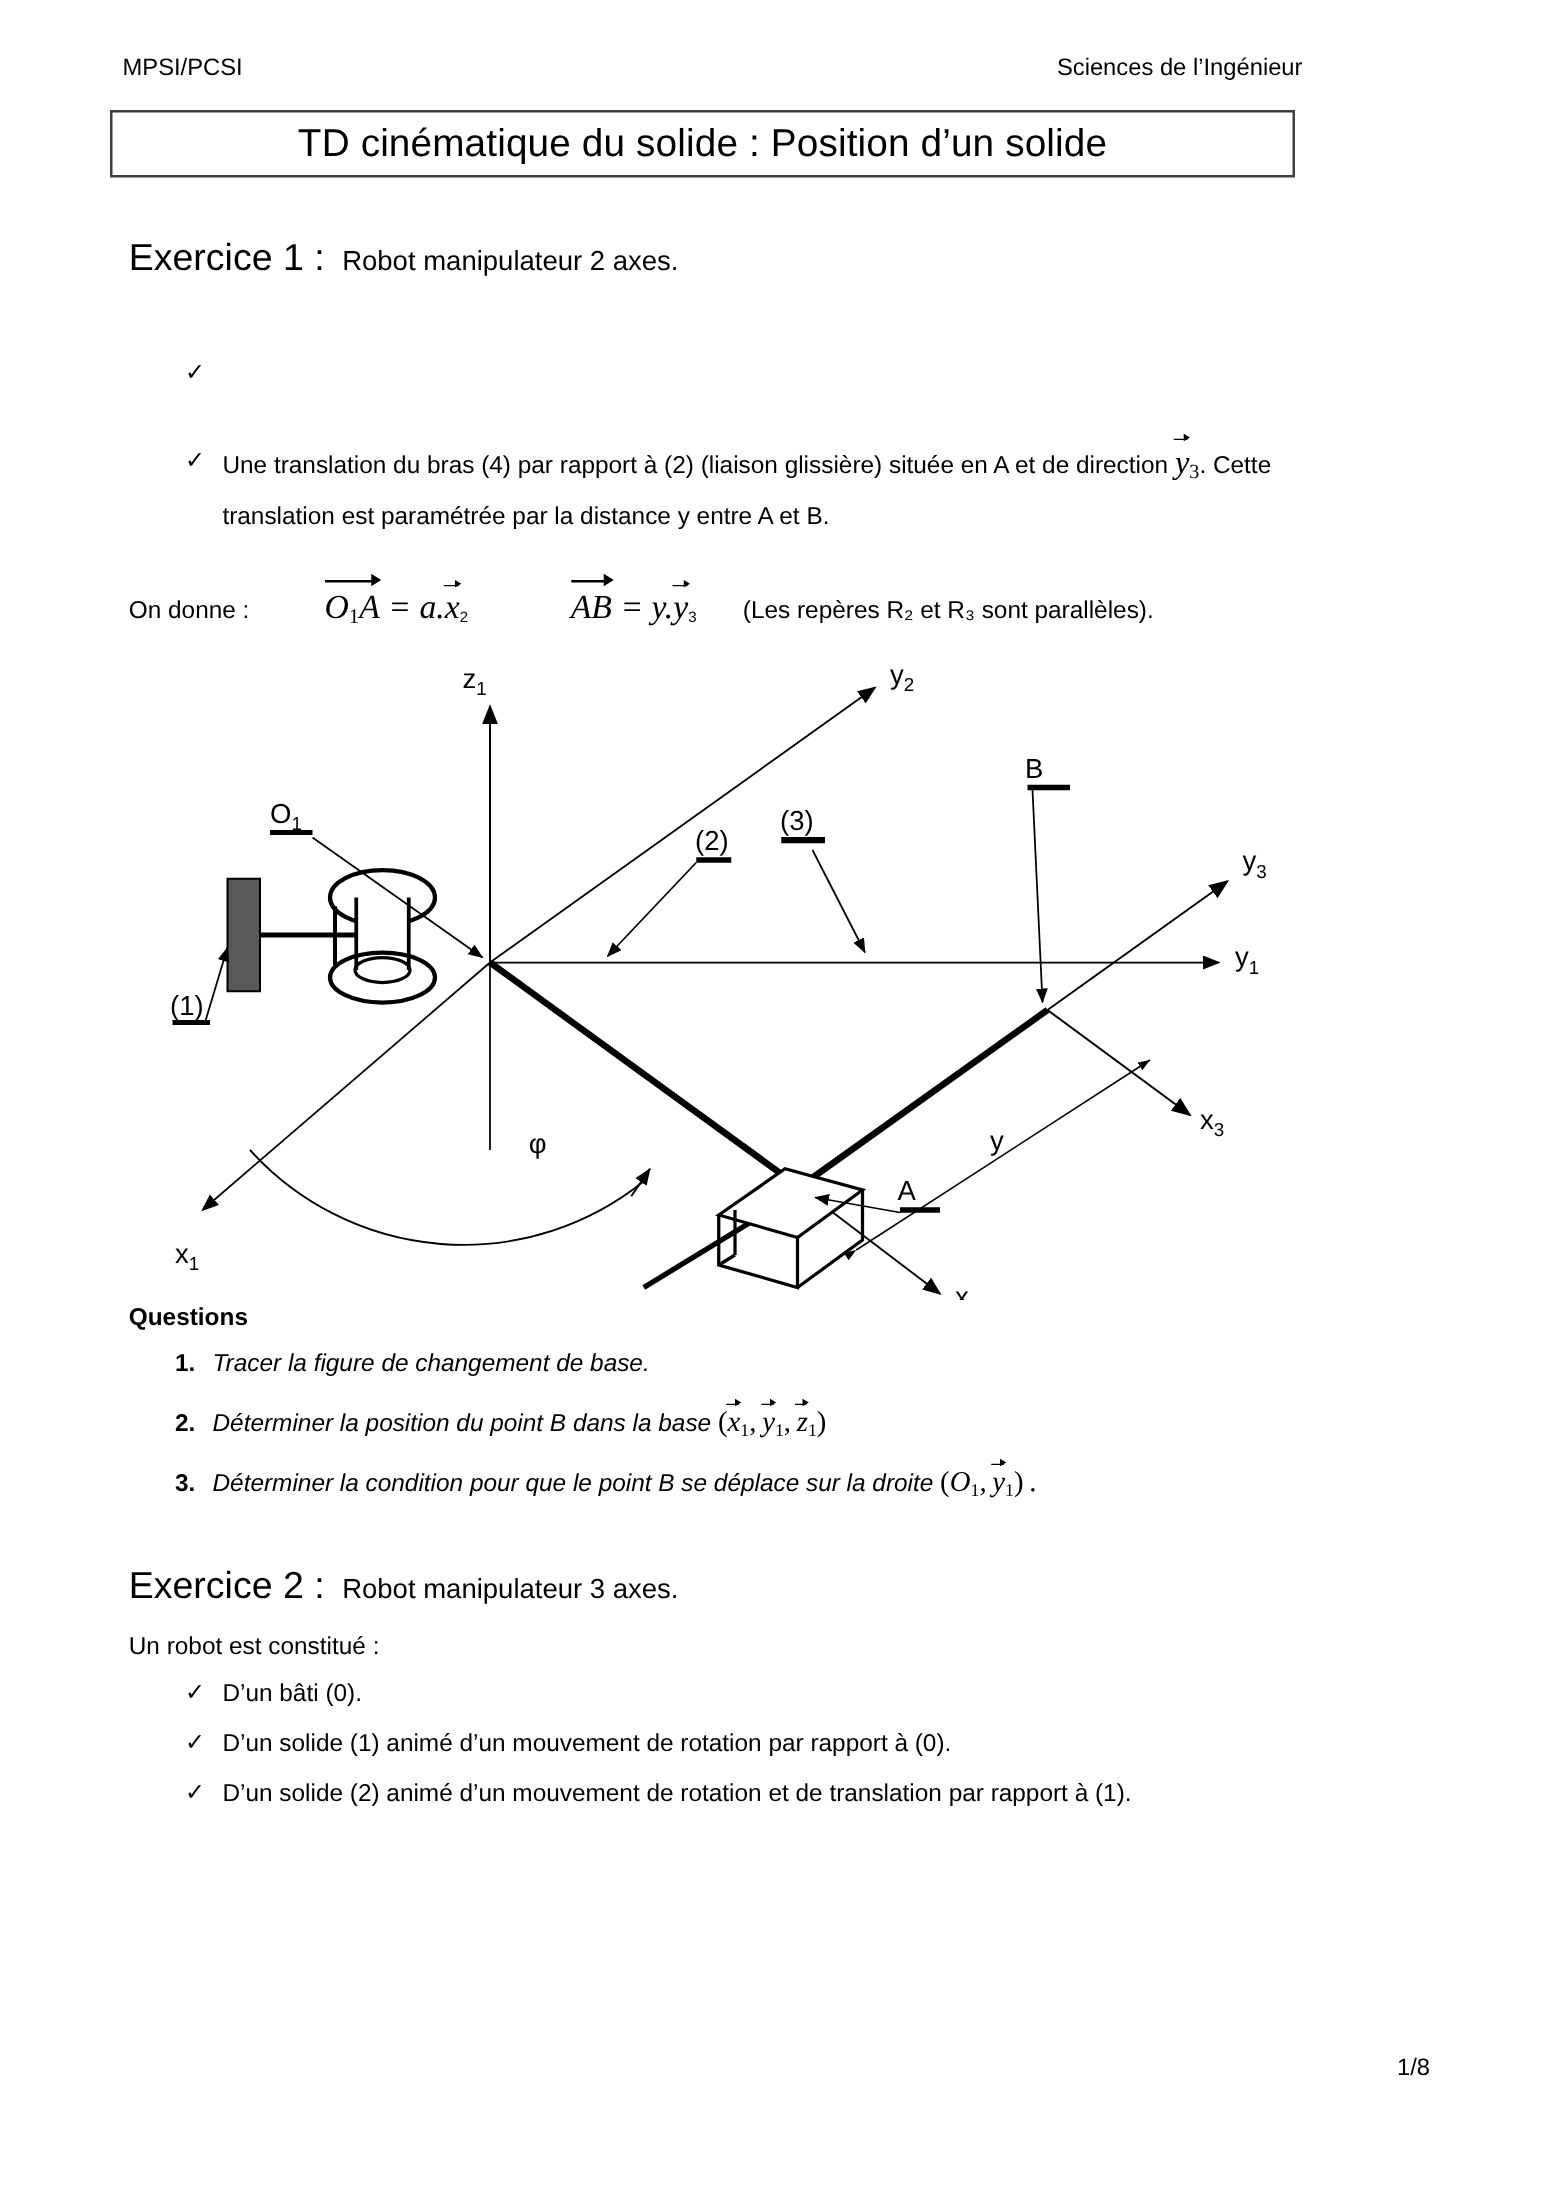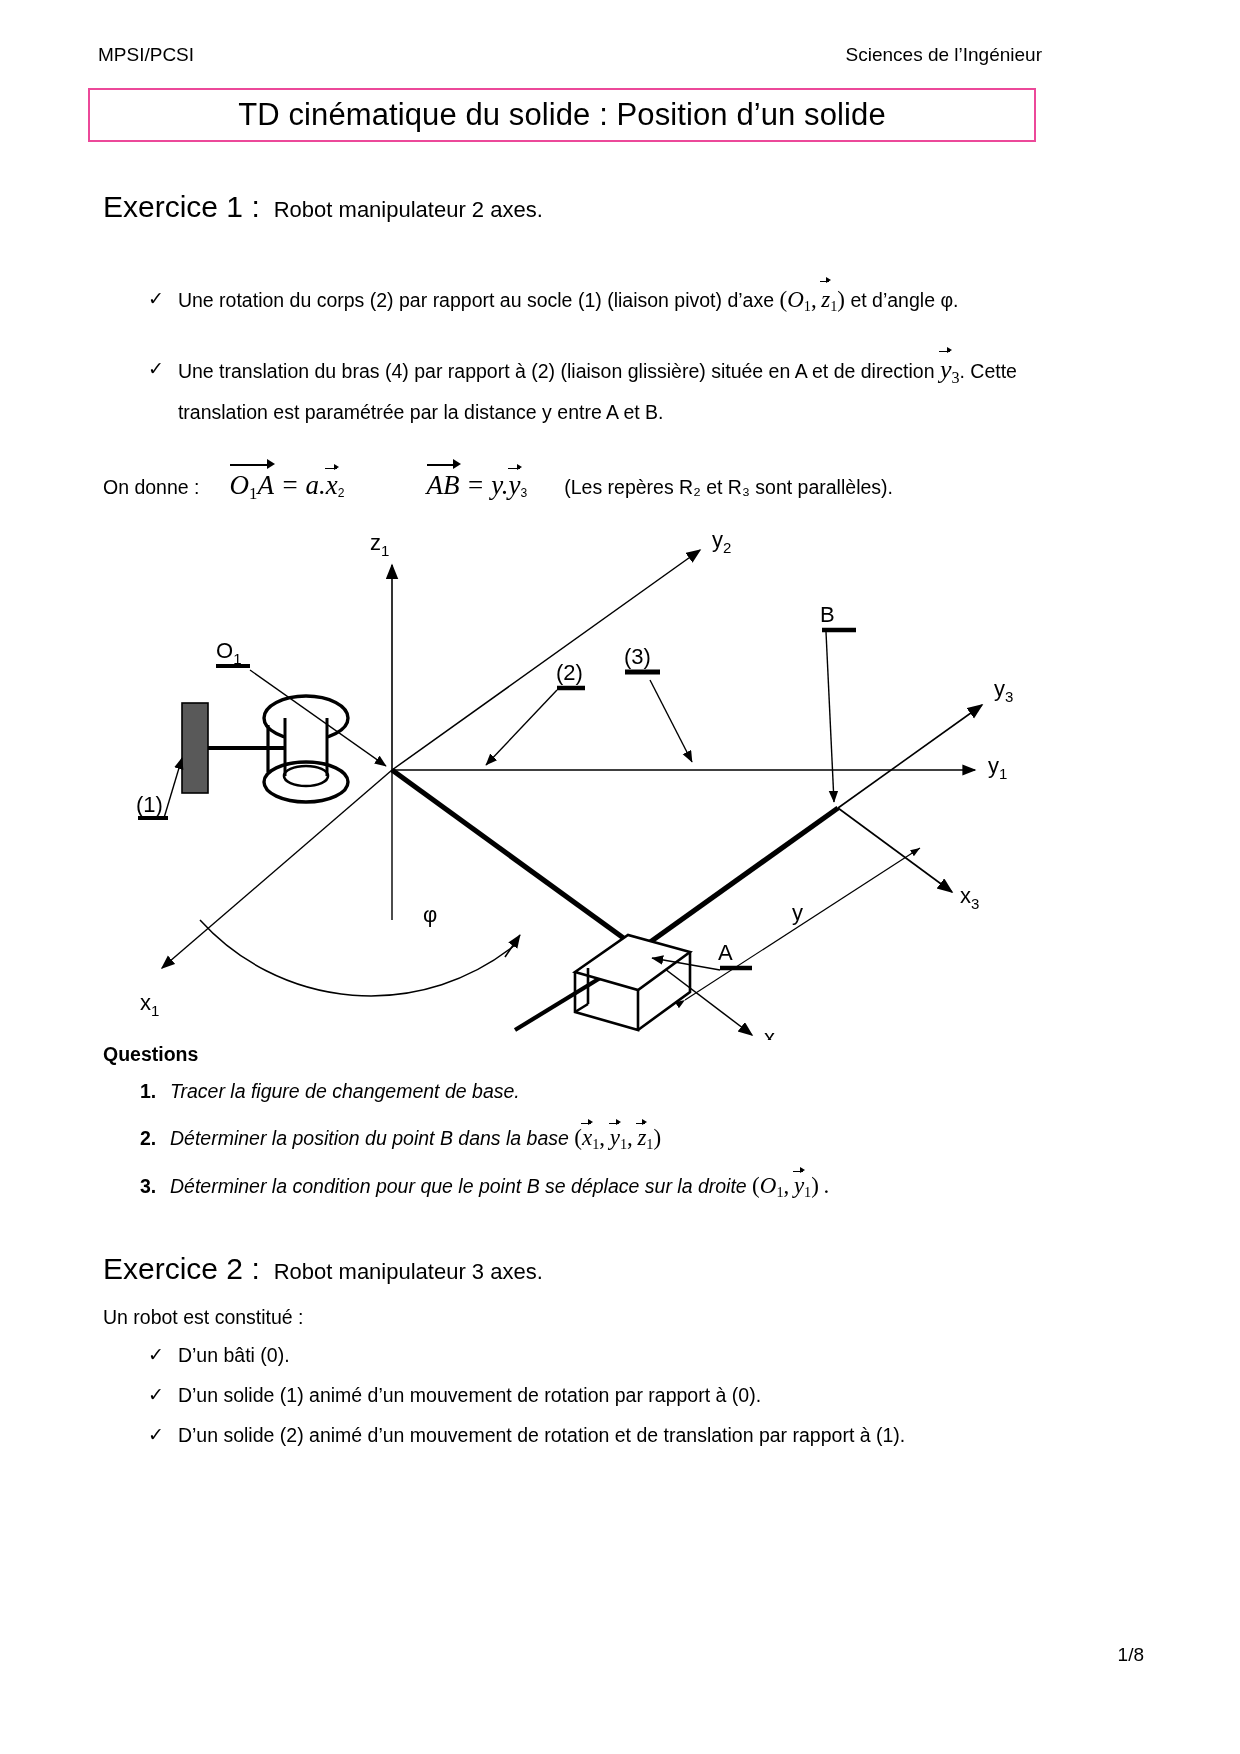--- a/index.html
+++ b/index.html
@@ -41,7 +41,7 @@
     left: 88px;
     width: 948px;
     height: 54px;
-    border: 2px solid #ec4899;
+    border: 2px solid #404040;
     display: flex;
     align-items: center;
     justify-content: center;

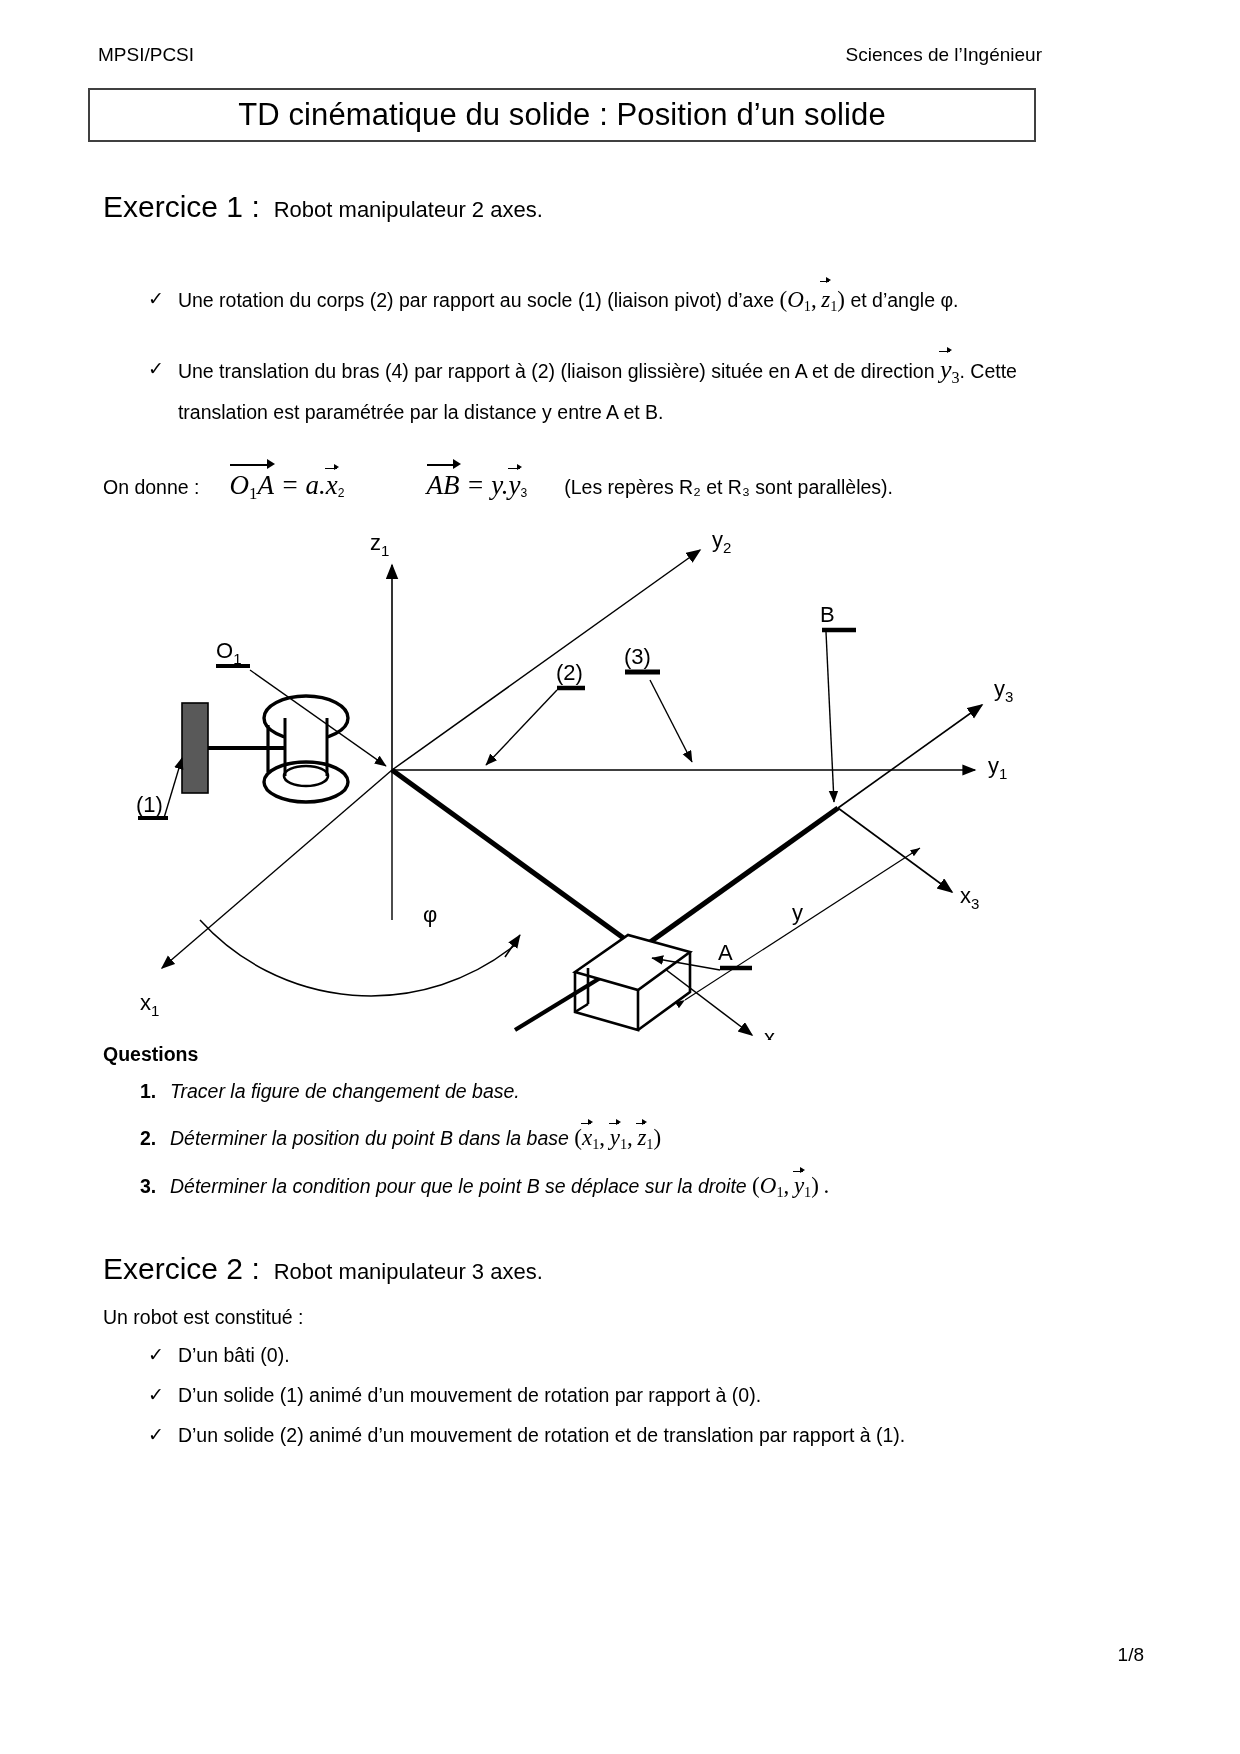--- a/index.html
+++ b/index.html
@@ -210,7 +210,6 @@
 
   <div class="bullet" style="top:282px; width:900px;">
     <span class="chk">✓</span>
-    <span class="btxt"><span>Une rotation du corps (2) par rapport au socle (1) (liaison pivot) d’axe </span><span class="m-up">(<span class="m">O</span><span class="sb">1</span>, <span class="vec"><span class="m">z</span><span class="ah"></span></span><span class="sb">1</span>)</span><span> et d’angle φ.</span></span>
   </div>
 
   <div class="bullet" style="top:352px; width:900px;">

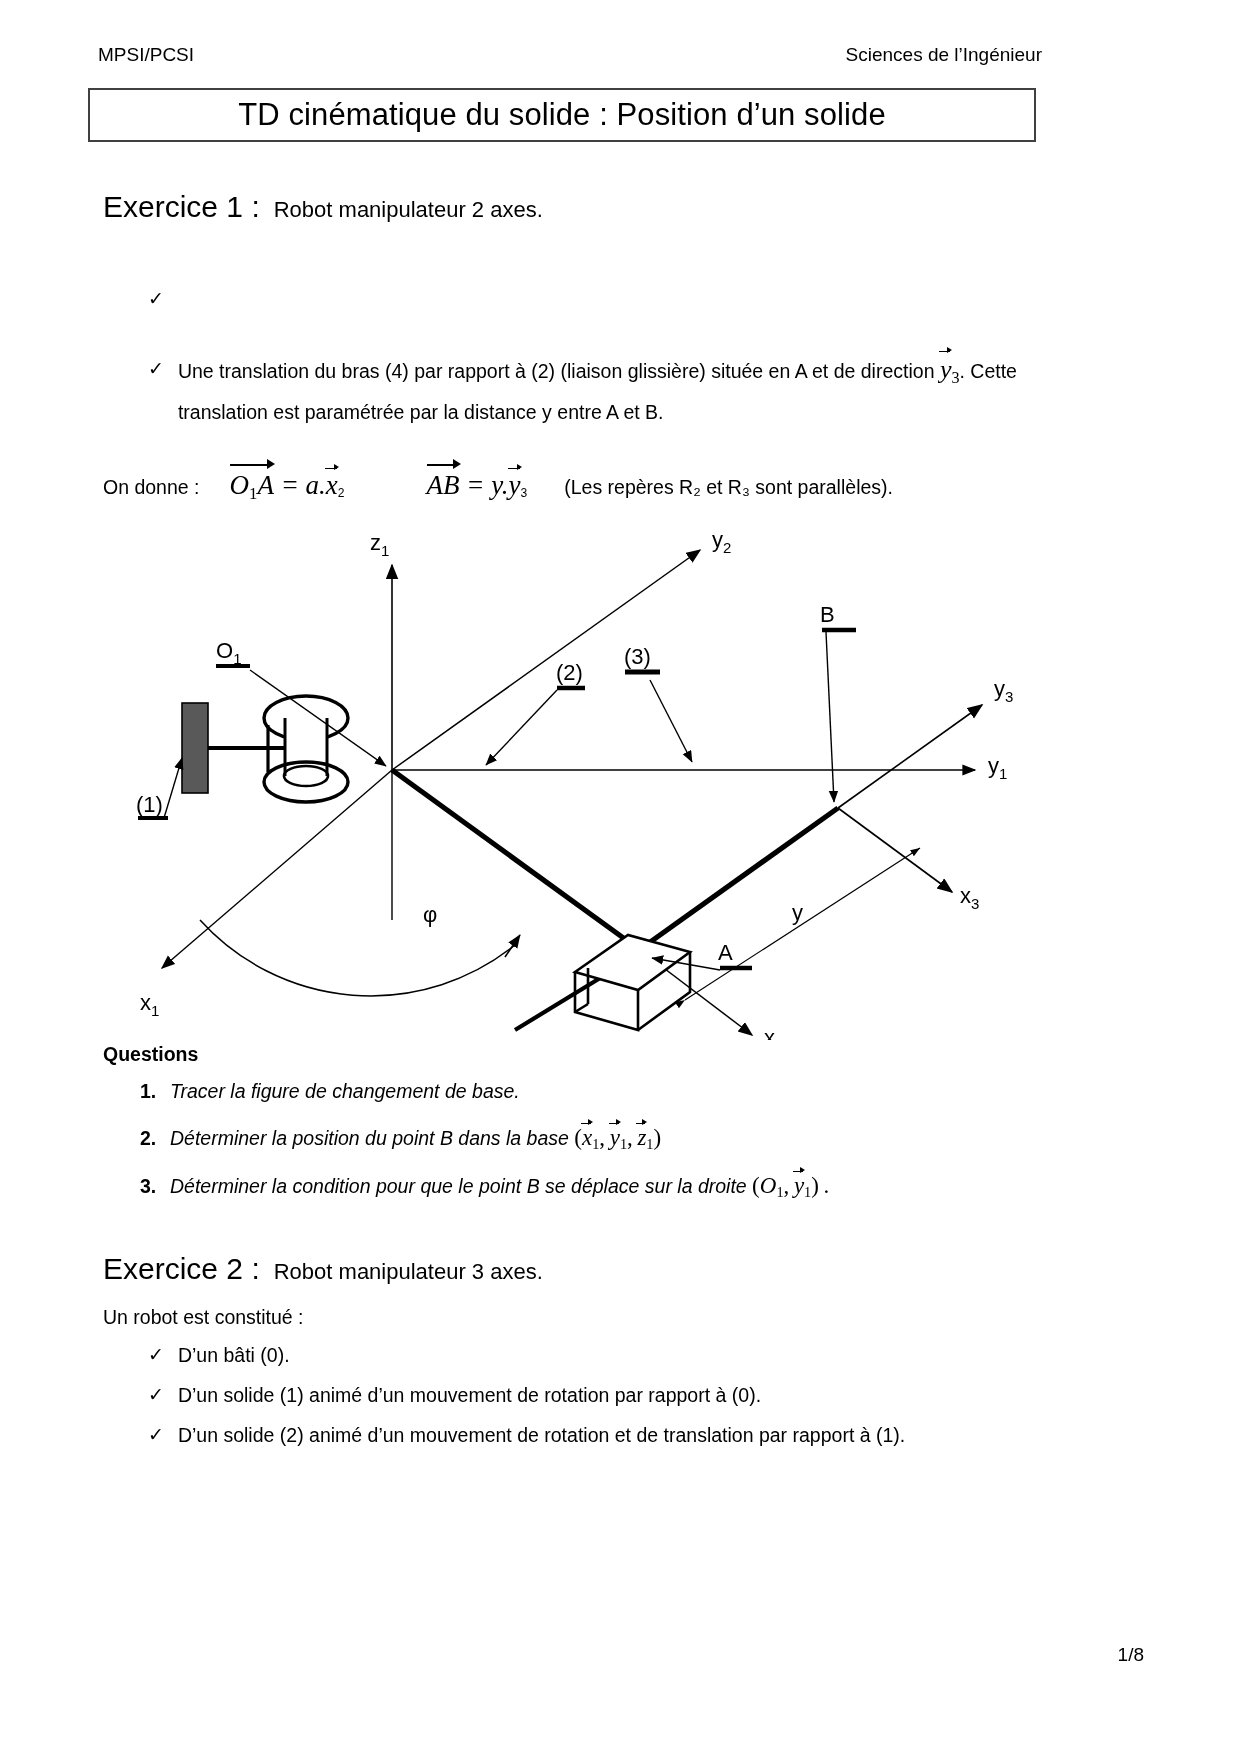--- a/index.html
+++ b/index.html
@@ -161,7 +161,7 @@
     font-size: 19.5px;
     white-space: nowrap;
   }
-  .formula-row .f1 { margin-left: 30px; }
+  .formula-row .f1 { margin-left: 60px; }
   .formula-row .f2 { margin-left: 82px; }
   .formula-row .note { margin-left: 37px; font-size: 19.5px; font-family: "Liberation Sans", sans-serif; font-style: normal; }
 

